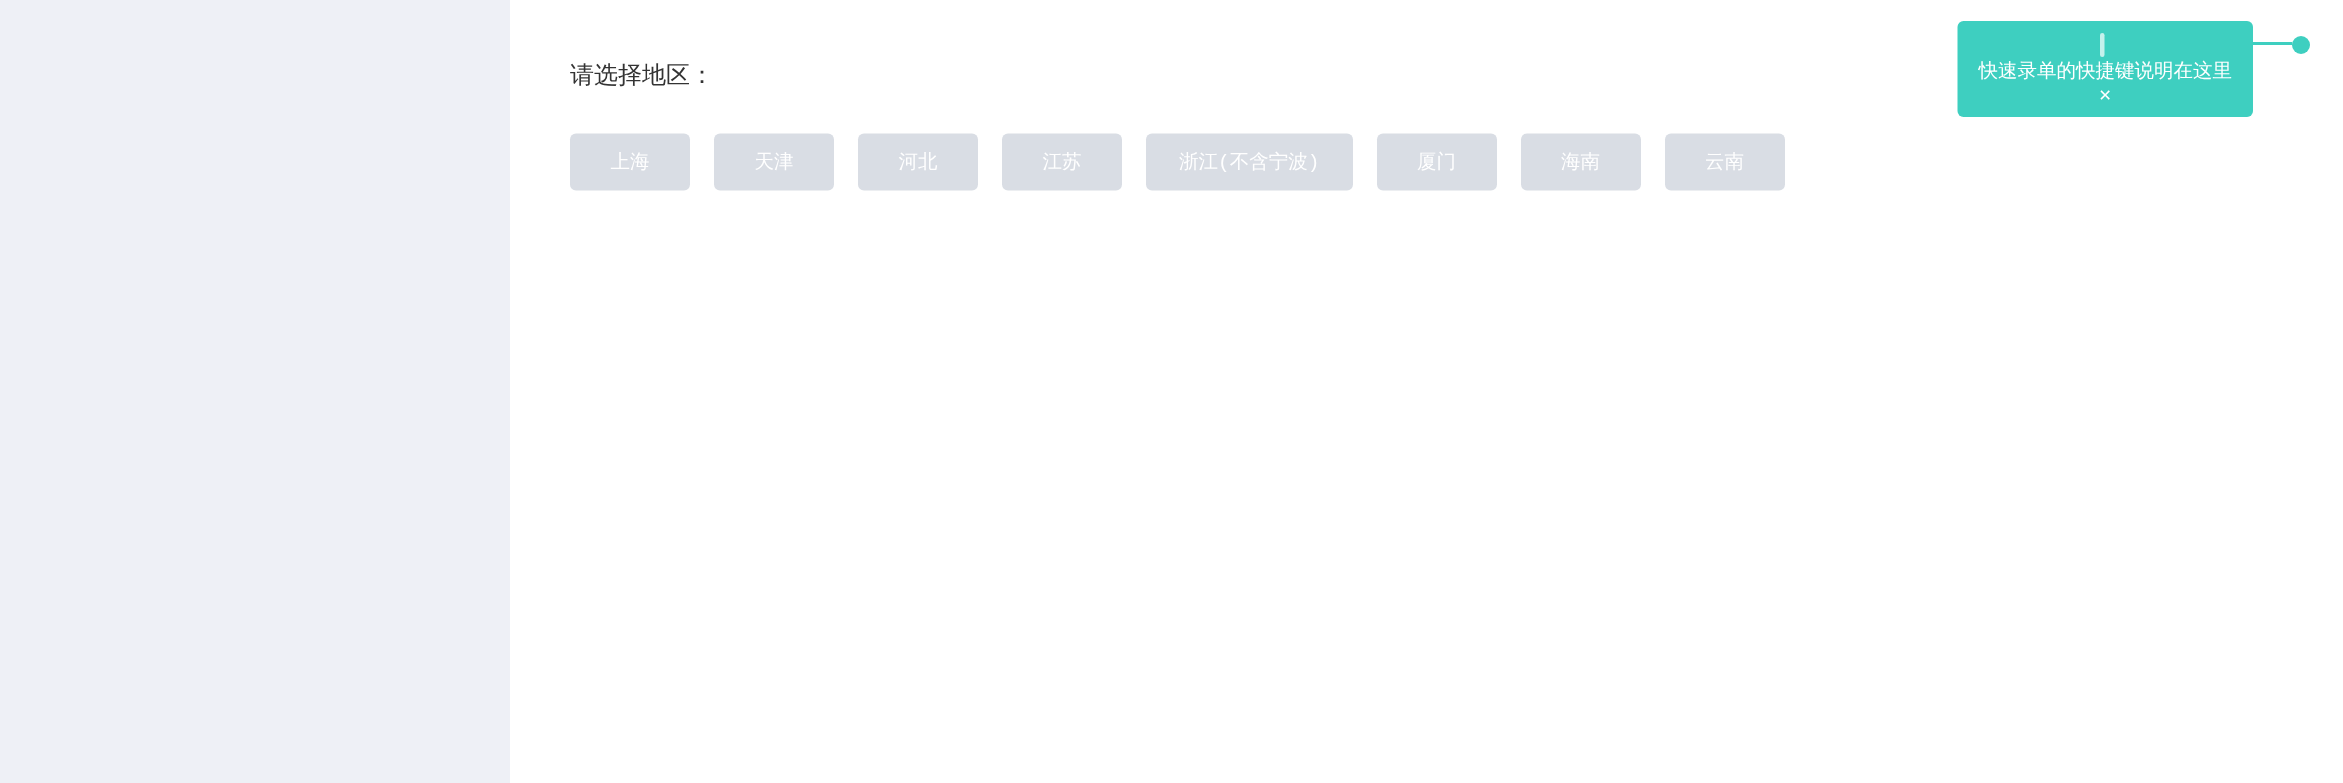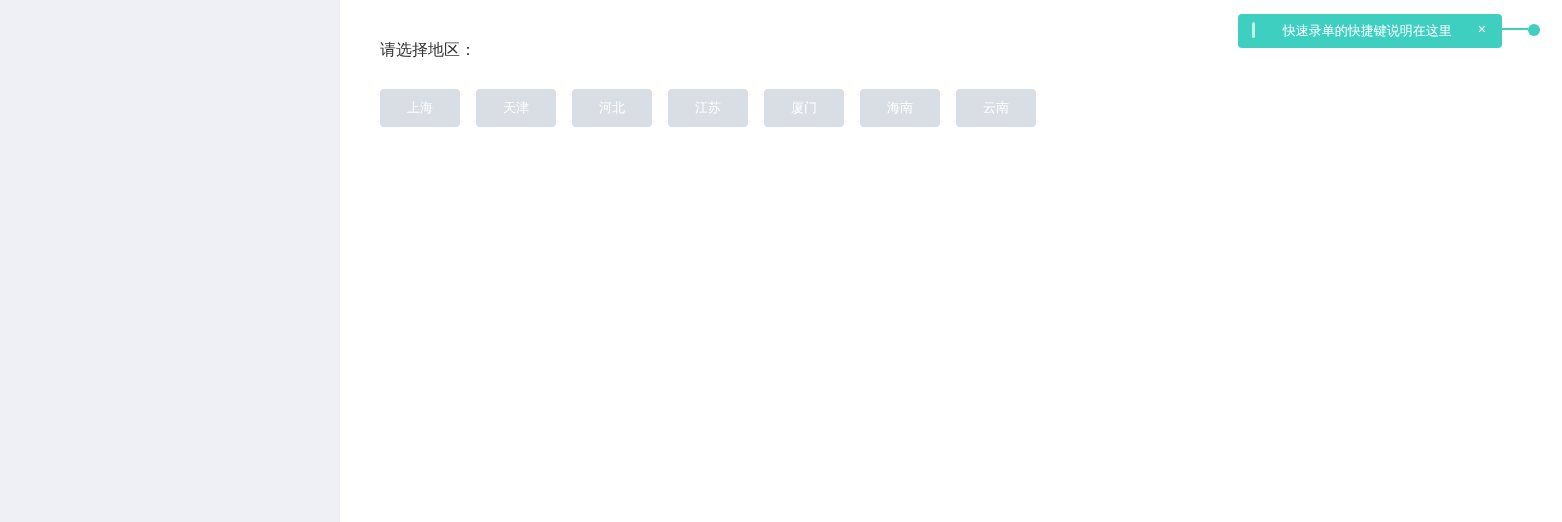--- a/index.html
+++ b/index.html
@@ -72,11 +72,12 @@
       color: #fff;
       border-radius: 4px;
       display: flex;
-      align-items: flex-start;
+      align-items: center;
       padding: 8px 14px;
       font-size: 13px;
-      gap: 24px;
+      gap: 0;
       white-space: nowrap;
+      flex-direction: column;
     }
 
     .tooltip-bar .left-accent {

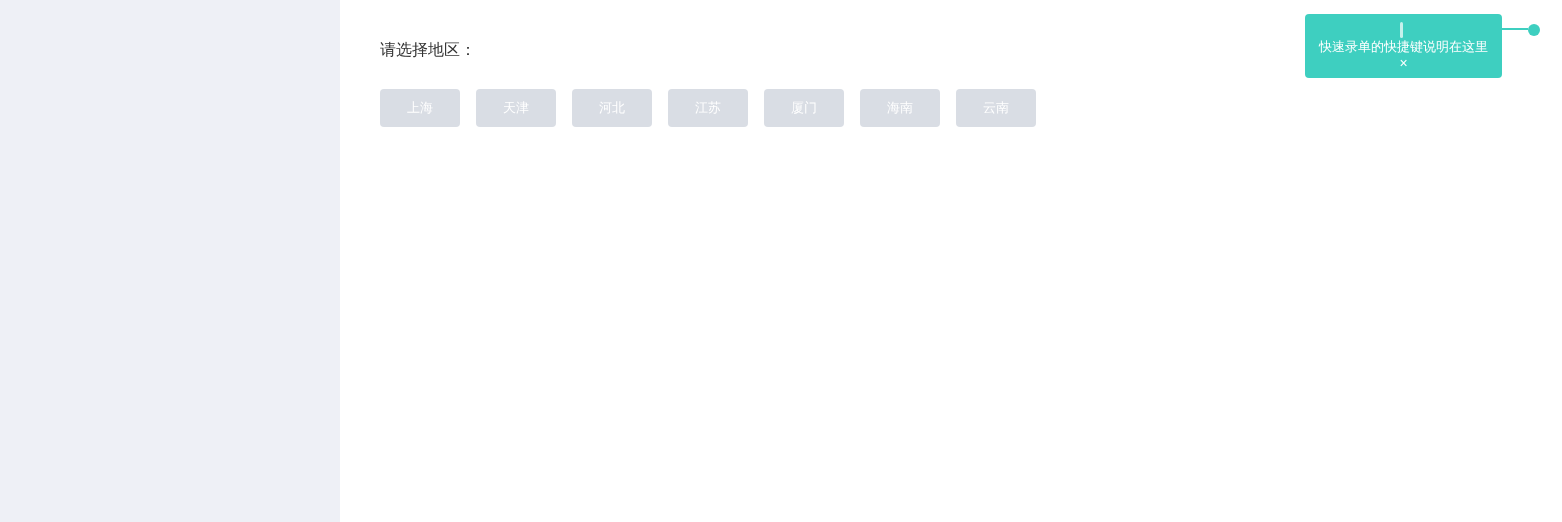--- a/index.html
+++ b/index.html
@@ -133,6 +133,7 @@
         <button class="region-btn">天津</button>
         <button class="region-btn">河北</button>
         <button class="region-btn">江苏</button>
+        <button class="region-btn">浙江(不含宁波)</button>
         <button class="region-btn">厦门</button>
         <button class="region-btn">海南</button>
         <button class="region-btn">云南</button>

